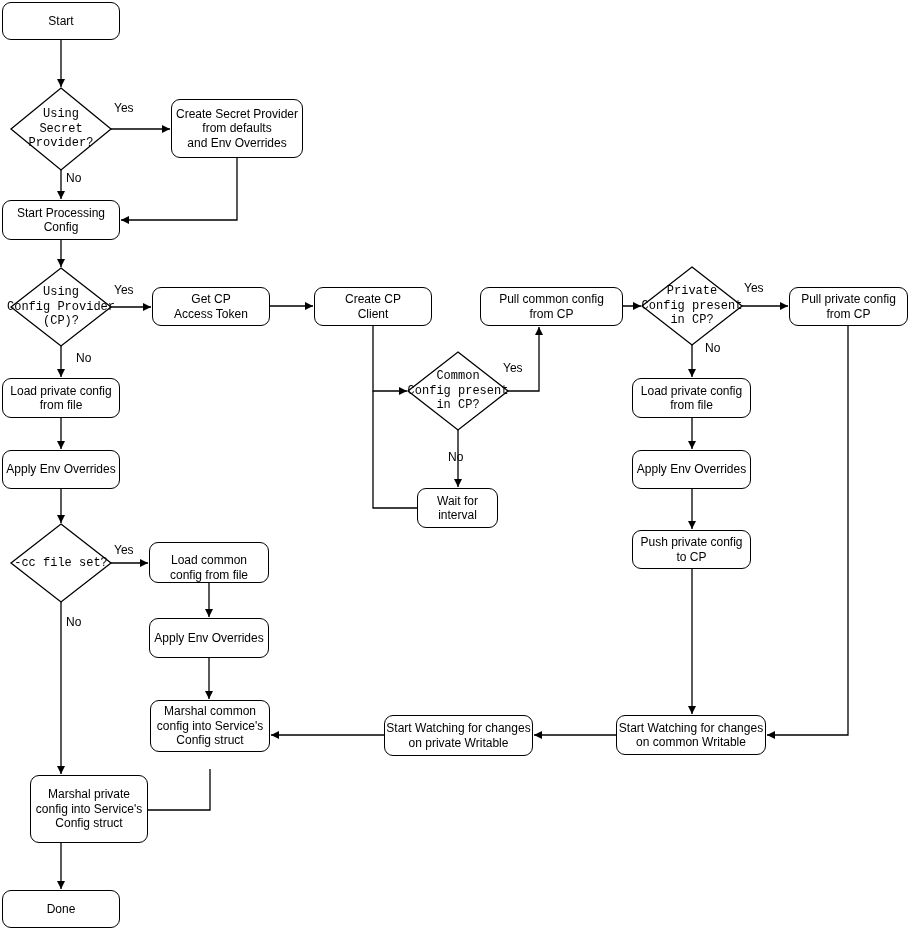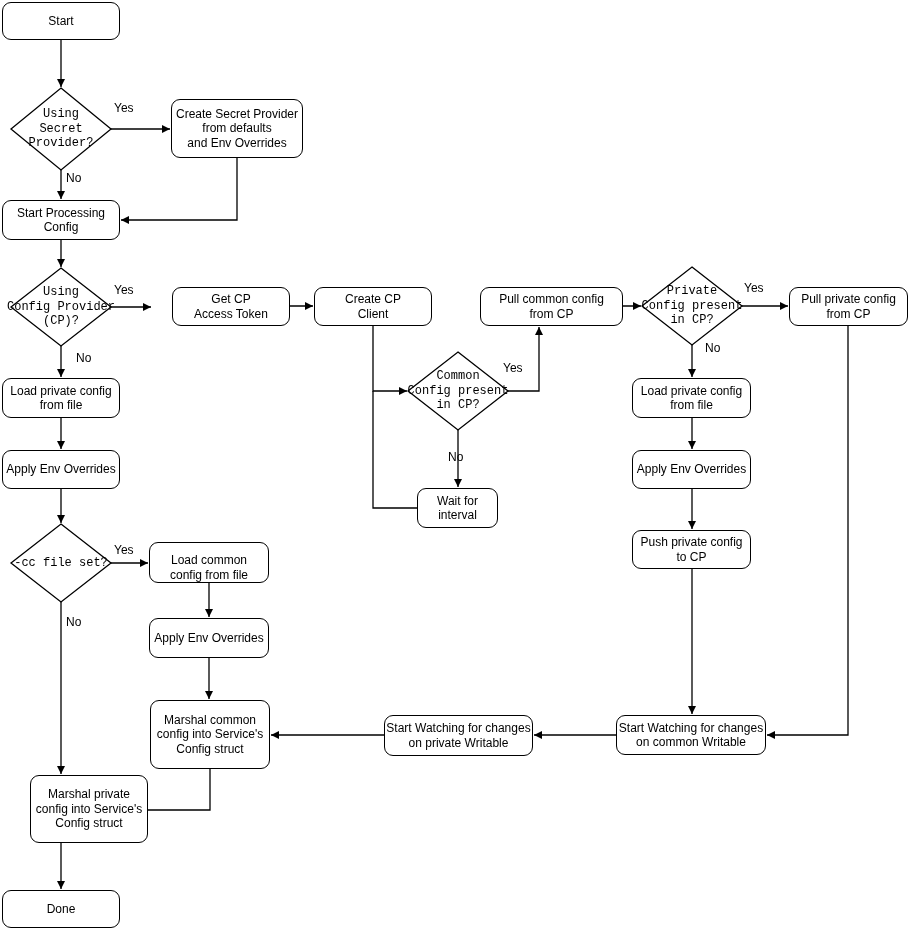--- a/index.html
+++ b/index.html
@@ -34,7 +34,7 @@
   #n-start            {left:2px;  top:2px;   width:118px;height:38px;}
   #n-create-secret    {left:171px;top:99px;  width:132px;height:59px;}
   #n-start-processing {left:2px;  top:200px; width:118px;height:40px;}
-  #n-get-cp           {left:152px;top:287px; width:118px;height:39px;margin-left:20px;}
+  #n-get-cp           {left:152px;top:287px; width:118px;height:39px;}
   #n-create-cp        {left:314px;top:287px; width:118px;height:39px;}
   #n-pull-common      {left:480px;top:287px; width:143px;height:39px;}
   #n-pull-private     {left:789px;top:287px; width:119px;height:39px;}

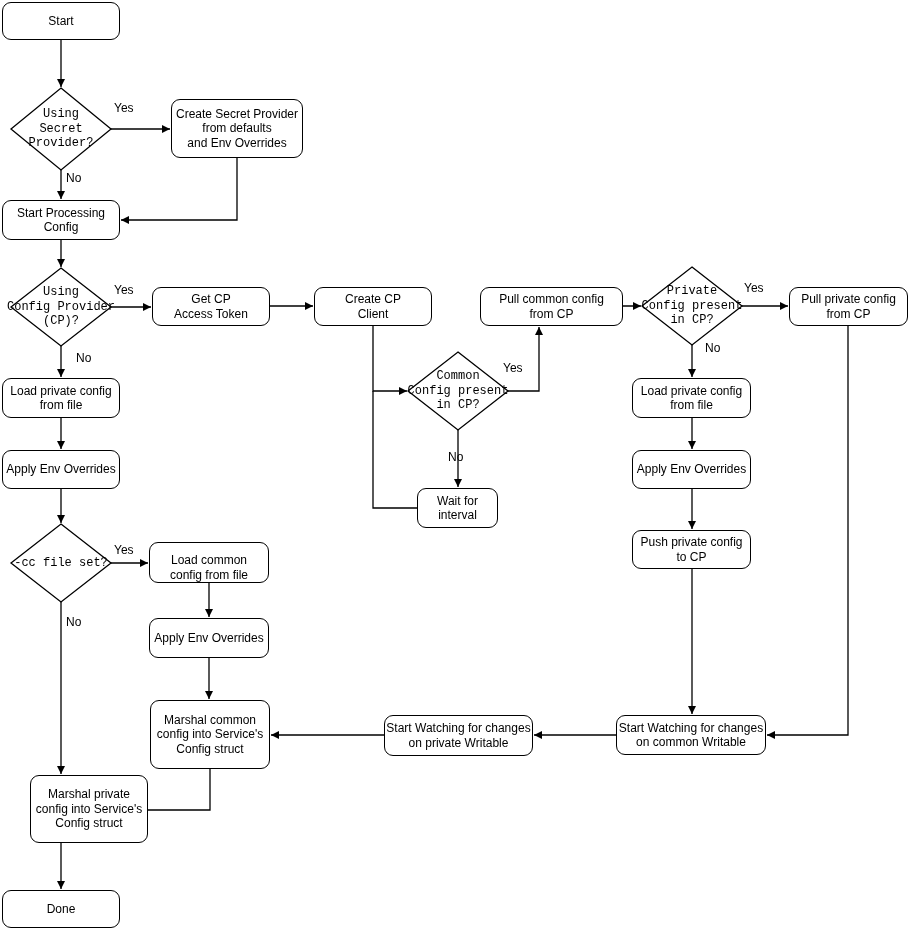--- a/index.html
+++ b/index.html
@@ -46,7 +46,7 @@
   #n-wait             {left:417px;top:488px; width:81px; height:40px;}
   #n-load-common      {left:149px;top:542px; width:120px;height:41px;align-items:flex-end;}
   #n-apply-env-m      {left:149px;top:618px; width:120px;height:40px;}
-  #n-marshal-common   {left:150px;top:700px; width:120px;height:69px;}
+  #n-marshal-common   {left:150px;top:700px; width:120px;height:52px;}
   #n-watch-private    {left:384px;top:715px; width:149px;height:41px;}
   #n-watch-common     {left:616px;top:715px; width:150px;height:40px;}
   #n-marshal-private  {left:2px;  top:775px; width:118px;height:68px;margin-left:28px;}

